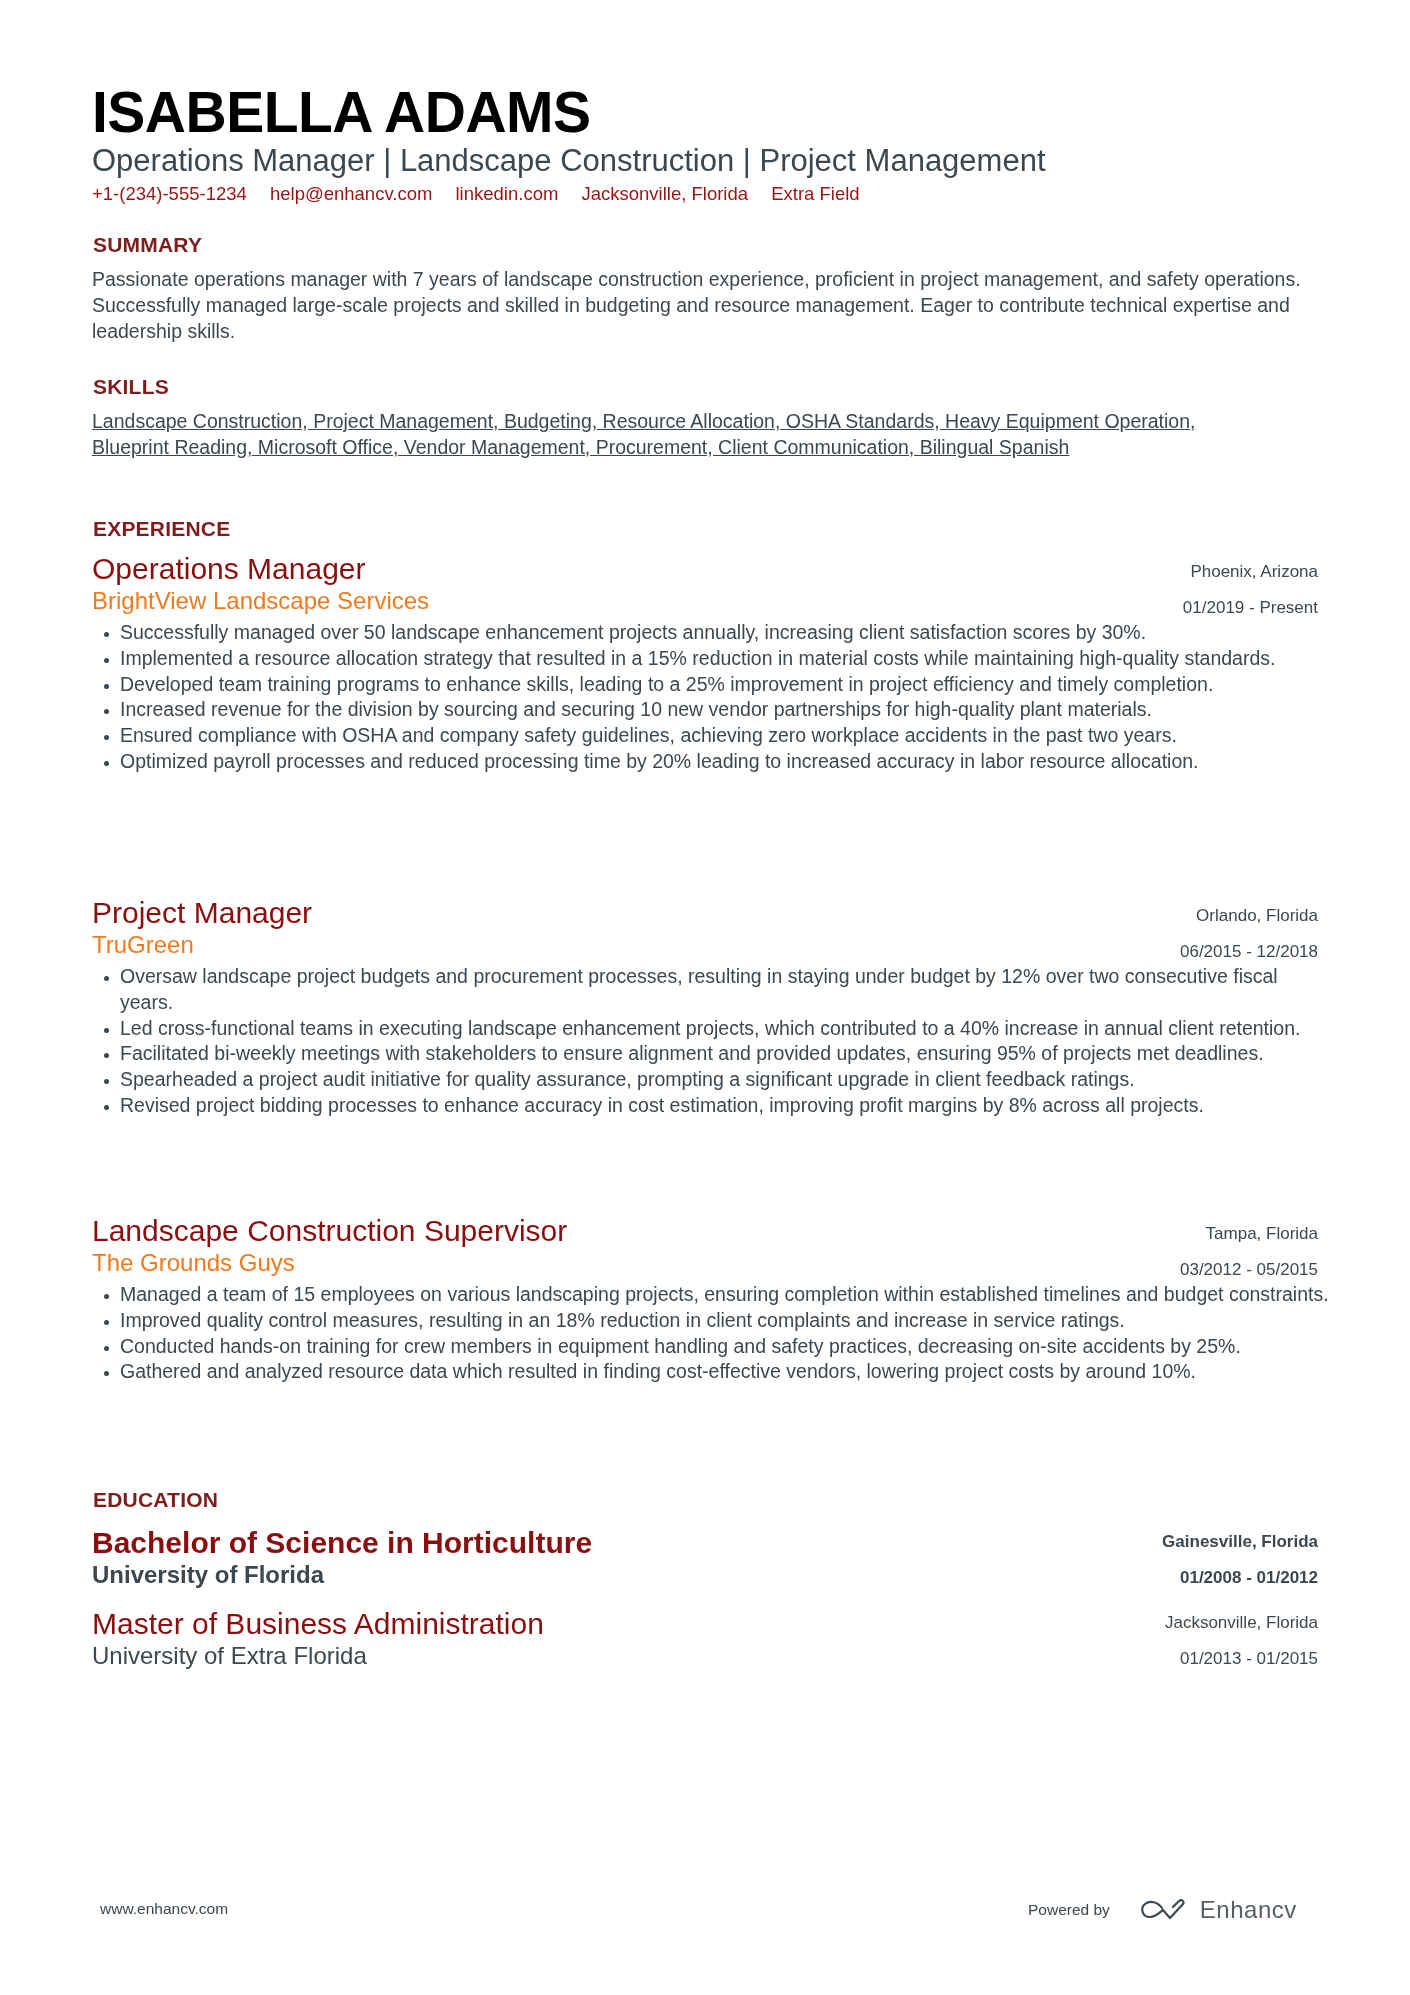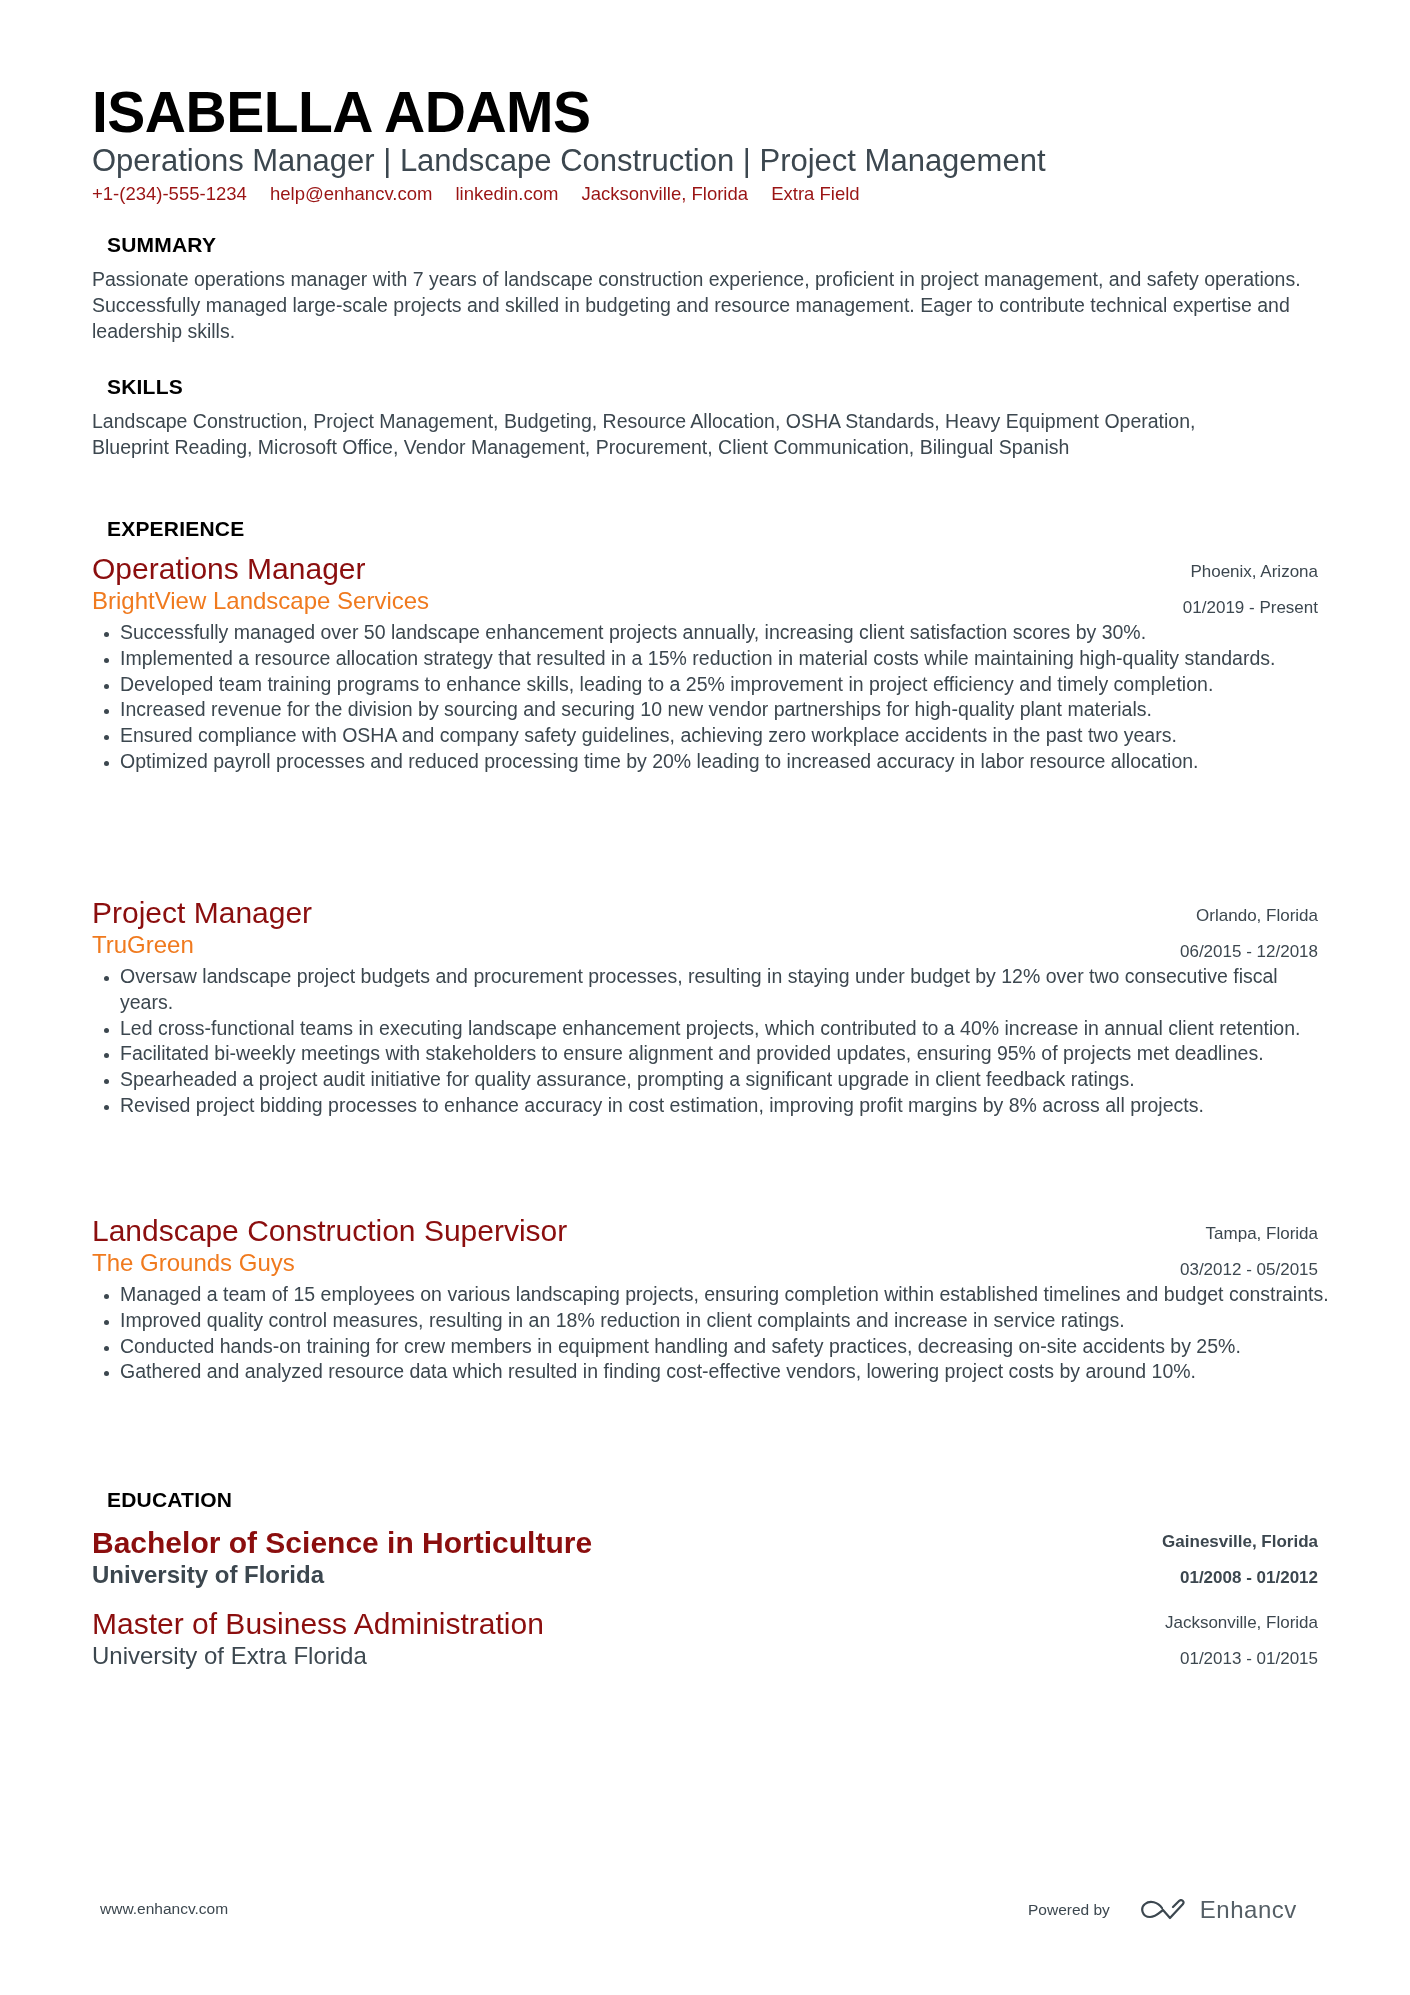--- a/index.html
+++ b/index.html
@@ -11,7 +11,7 @@
   .headline { position: absolute; top: 143px; left: 0; font-size: 31px; color: #3c474f; line-height: 36px; white-space: nowrap; }
   .contacts { position: absolute; top: 183px; left: 0; font-size: 18.5px; color: #9a1414; line-height: 22px; white-space: nowrap; }
   .contacts span { margin-right: 18px; }
-  .section-title { position: absolute; left: 15px; font-size: 21px; font-weight: bold; color: #000000; line-height: 24px; letter-spacing: 0.2px; }
+  .section-title { position: absolute; left: 1px; font-size: 21px; font-weight: bold; color: #7f1d1d; line-height: 24px; letter-spacing: 0.2px; }
   .para { position: absolute; left: 0; width: 1240px; font-size: 19.5px; line-height: 25.8px; color: #3c474f; }
   .entry { position: absolute; left: 0; width: 1226px; }
   .entry-title { font-size: 30px; color: #8b0e0e; line-height: 34px; white-space: nowrap; }

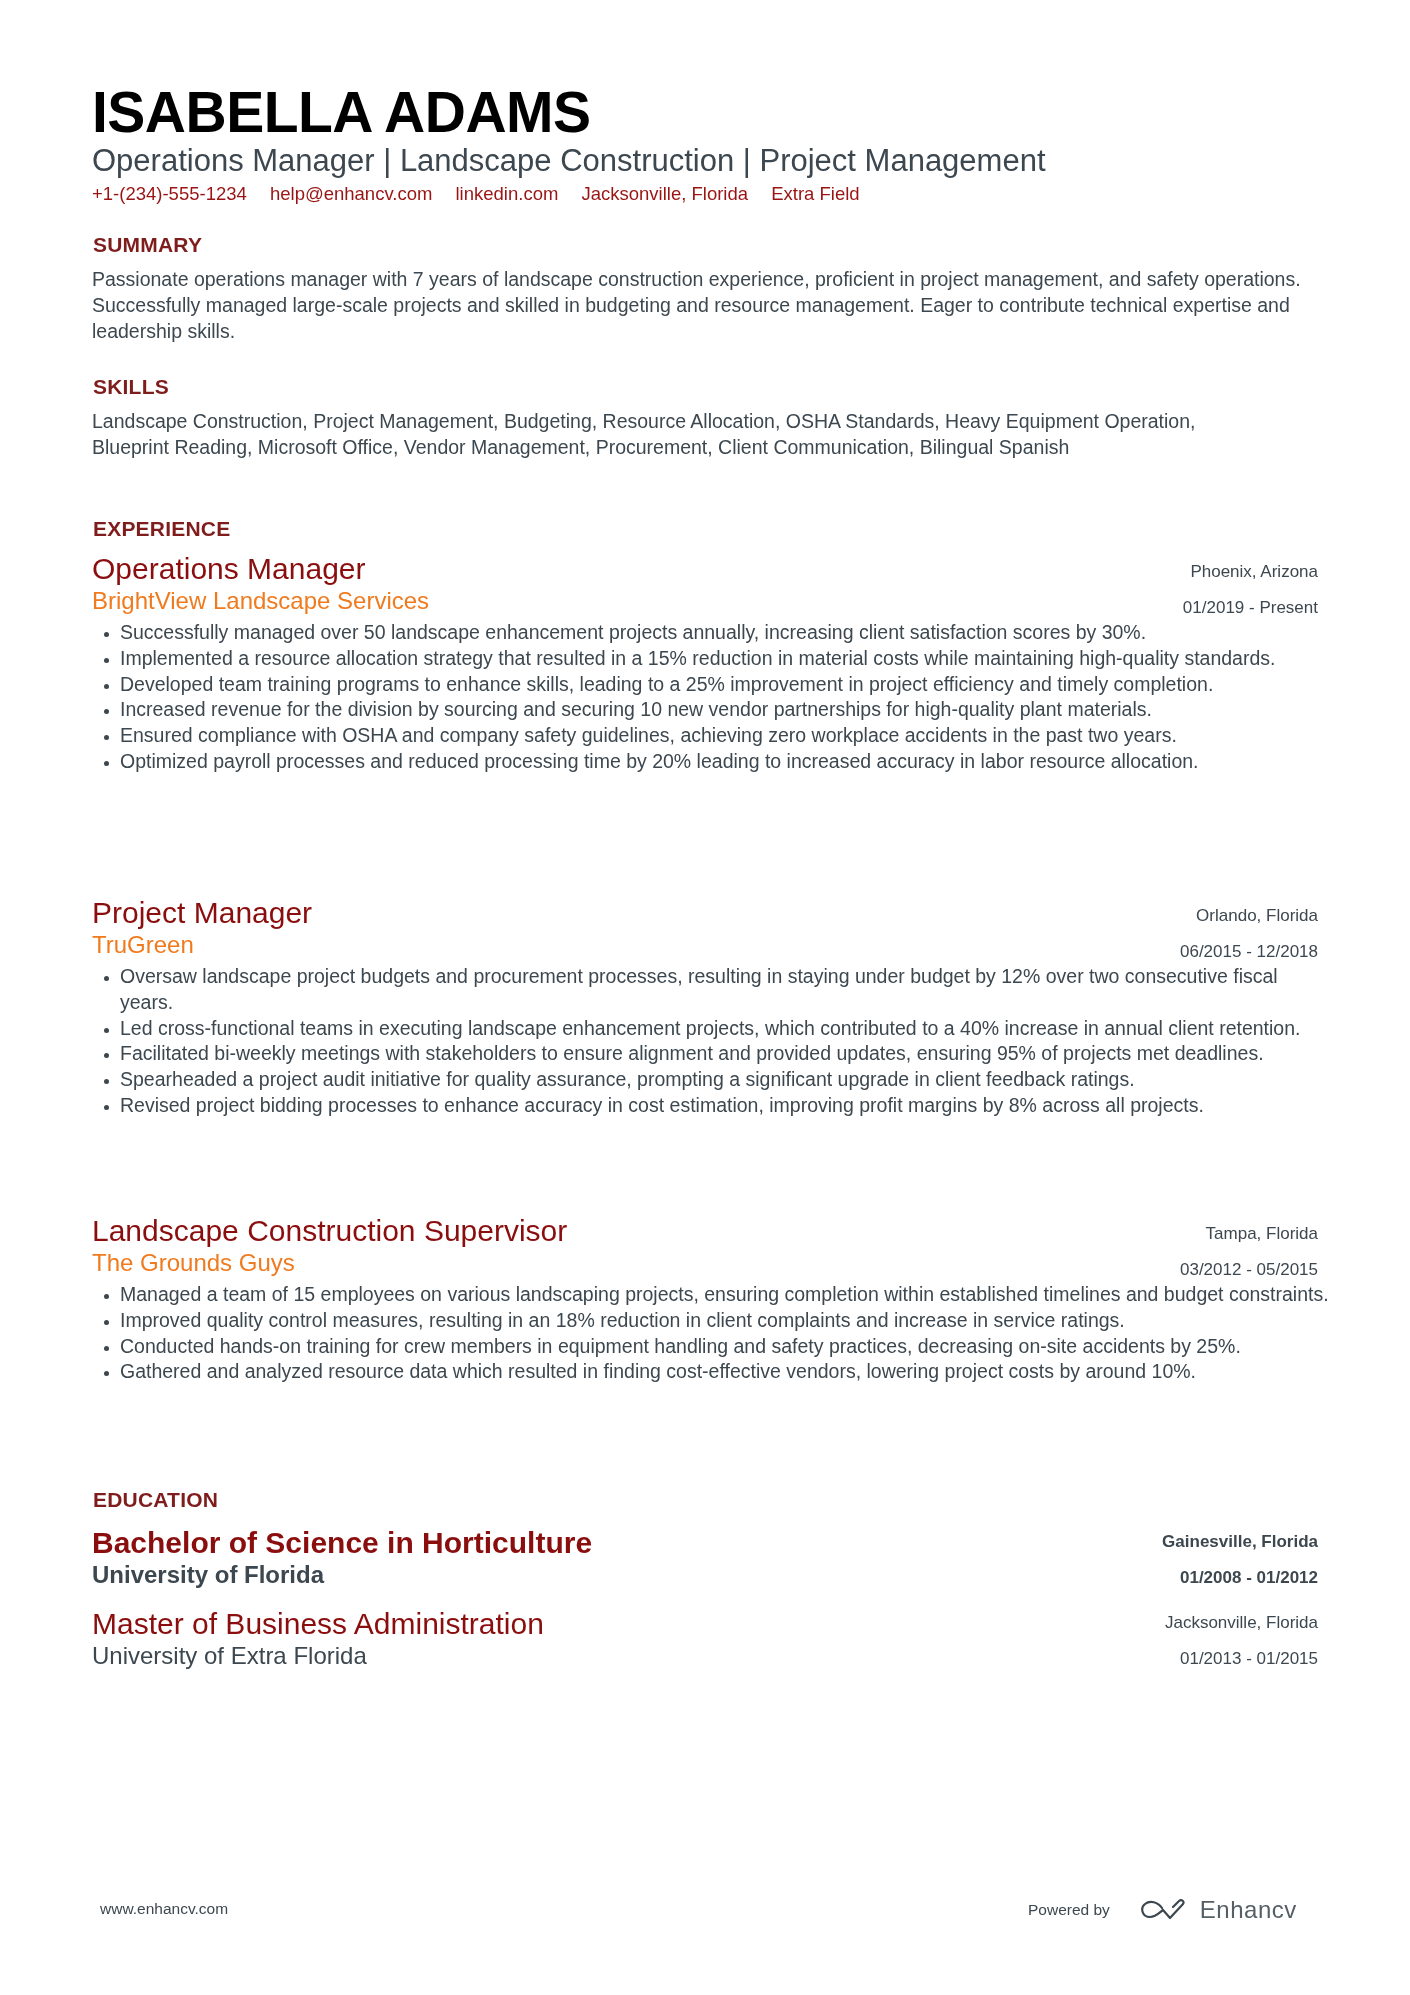--- a/index.html
+++ b/index.html
@@ -46,7 +46,7 @@
   <div class="para" style="top:267px;">Passionate operations manager with 7 years of landscape construction experience, proficient in project management, and safety operations. Successfully managed large-scale projects and skilled in budgeting and resource management. Eager to contribute technical expertise and leadership skills.</div>
 
   <div class="section-title" style="top:375px;">SKILLS</div>
-  <div class="para" style="top:409px; width:1180px;">Landscape Construction, Project Management, Budgeting, Resource Allocation, OSHA Standards, Heavy Equipment Operation, Blueprint Reading, Microsoft Office, Vendor Management, Procurement, Client Communication, Bilingual Spanish</div>
+  <div class="para" style="top:409px; width:1180px;text-decoration:underline;">Landscape Construction, Project Management, Budgeting, Resource Allocation, OSHA Standards, Heavy Equipment Operation, Blueprint Reading, Microsoft Office, Vendor Management, Procurement, Client Communication, Bilingual Spanish</div>
 
   <div class="section-title" style="top:517px;">EXPERIENCE</div>
 

